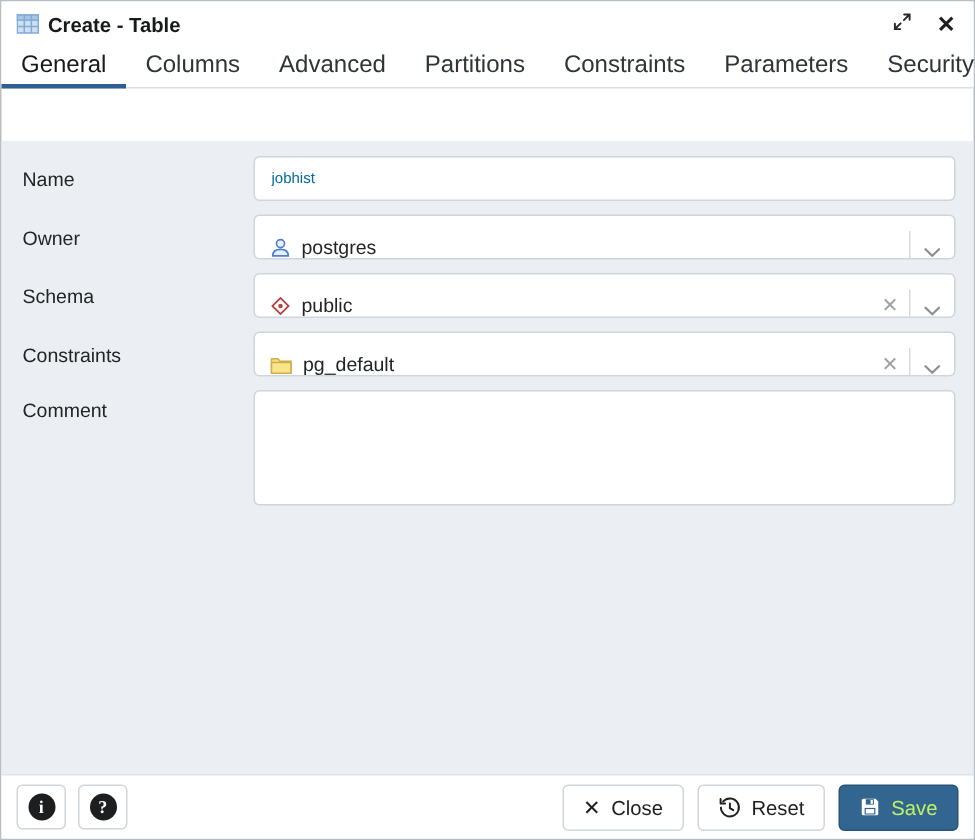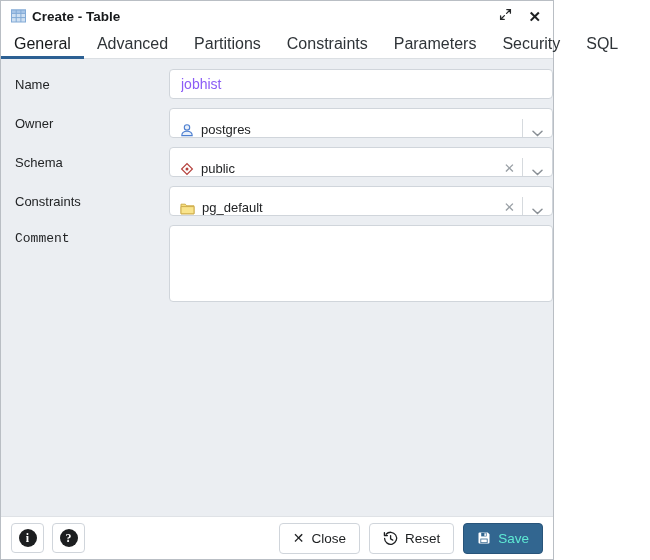--- a/index.html
+++ b/index.html
@@ -7,7 +7,7 @@
   body { font-family: "Liberation Sans", sans-serif; font-size: 13px; color:#222426; }
 
   .dialog {
-    width: 554px; height: 560px;
+    width: 650px; height: 560px;
     border: 1px solid #b9bec4;
     display: flex; flex-direction: column;
     background: #fff;

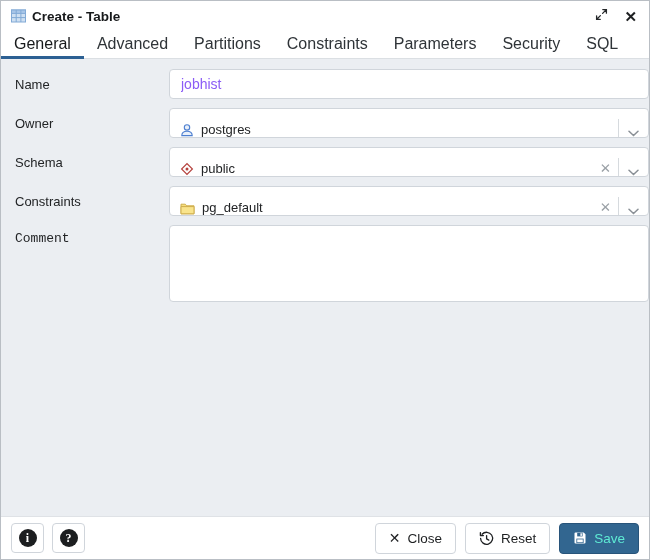--- a/index.html
+++ b/index.html
@@ -142,6 +142,9 @@
         <span>General</span>
       </div>
     <div class="tab">
+        <span>Columns</span>
+      </div>
+    <div class="tab">
         <span>Advanced</span>
       </div>
     <div class="tab">

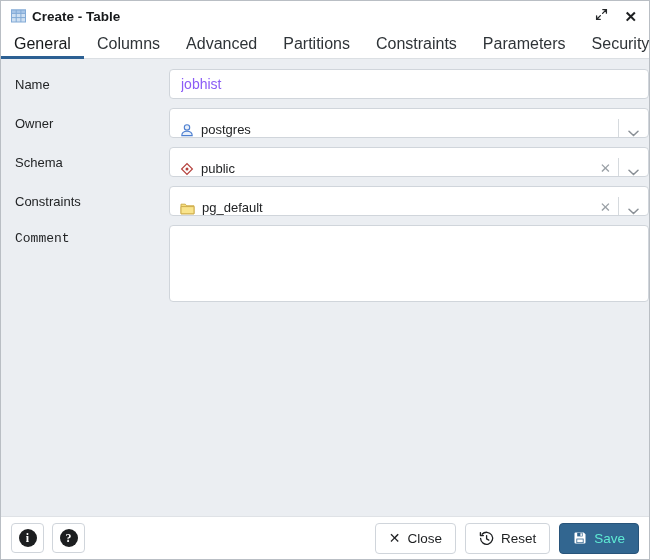--- a/index.html
+++ b/index.html
@@ -42,7 +42,7 @@
   
   .content {
     flex: 1; background: #ebeef2;
-    padding: 10px 0 0 14px; overflow: hidden;
+    padding: 10px 12px 0 14px; overflow: hidden; margin-top: 35px;
   }
   .row { display:flex; align-items:center; margin-bottom: 9px; }
   .row.top { align-items:flex-start; }

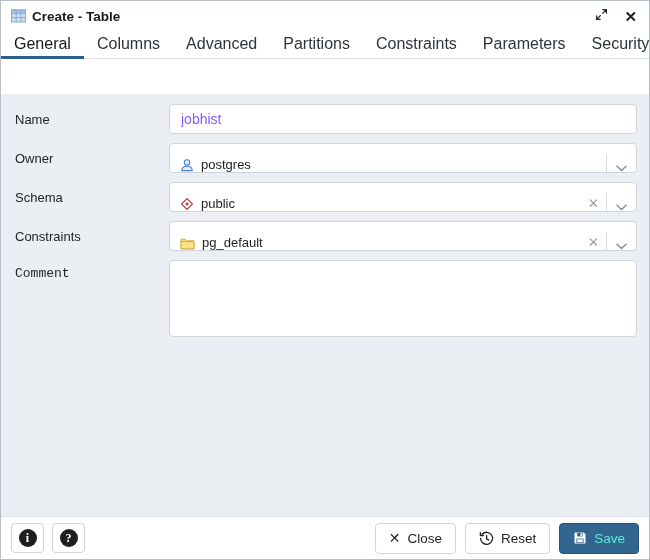--- a/index.html
+++ b/index.html
@@ -52,7 +52,7 @@
 
   .text-input {
     width:100%; height:30px; border:1px solid #d0d5db; border-radius:4px;
-    padding: 0 11px; font-family:"Liberation Sans",sans-serif; font-size:14px; color:#8b5cf6;
+    padding: 0 11px; font-family:"Liberation Sans",sans-serif; font-size:10px; color:#0369a1;
     background:#fff; outline:none;
   }
 

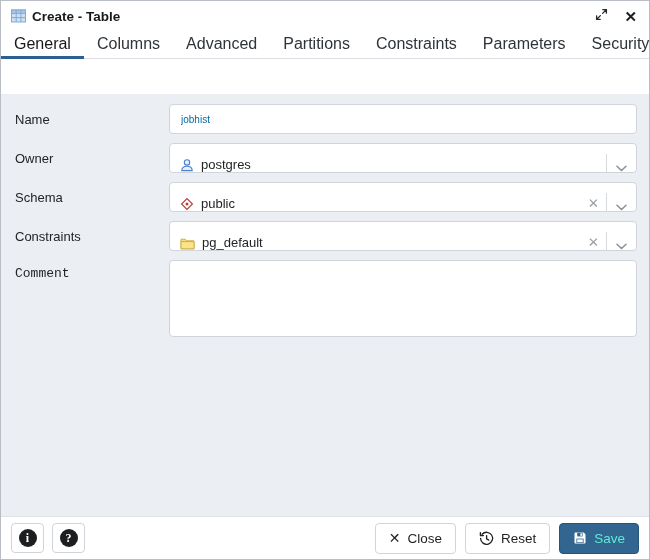--- a/index.html
+++ b/index.html
@@ -47,7 +47,7 @@
   .row { display:flex; align-items:center; margin-bottom: 9px; }
   .row.top { align-items:flex-start; }
   .row label.flabel { width: 154px; flex: 0 0 154px; color:#222426; padding-top: 0; }
-  .row.top label.flabel { padding-top: 6px; font-family: Liberation Mono, monospace; }
+  .row.top label.flabel { padding-top: 6px; }
   .ctrl { flex: 1; }
 
   .text-input {

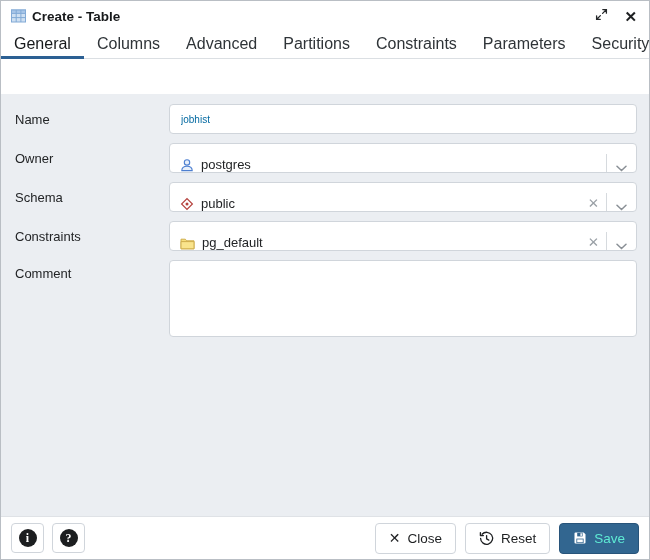--- a/index.html
+++ b/index.html
@@ -105,7 +105,7 @@
     font-family:"Liberation Sans",sans-serif; font-size:13.5px; color:#1d1f21; cursor:pointer;
   }
   .btn .bx { font-size:14px; line-height:1; }
-  .btn.primary { background:#326690; border-color:#28547a; color:#5eead4; }
+  .btn.primary { background:#326690; border-color:#28547a; color:#bef264; }
 </style>
 </head>
 <body>

